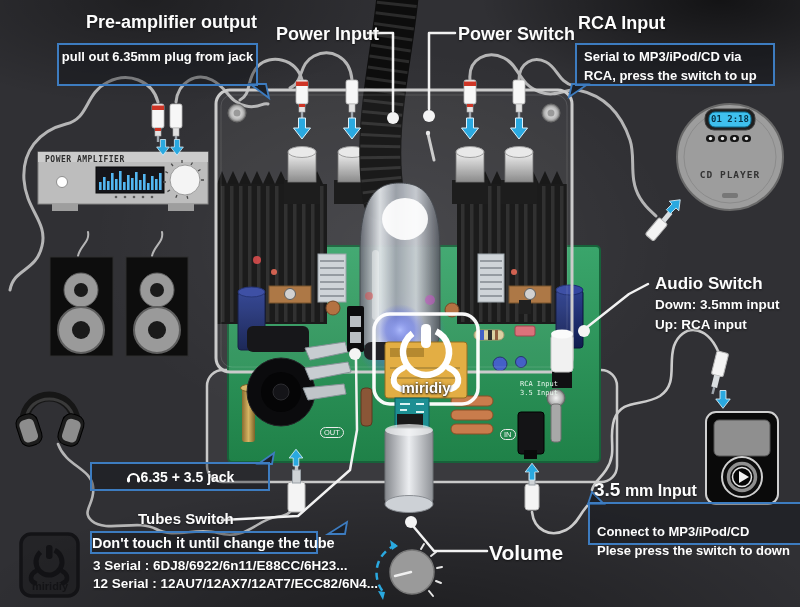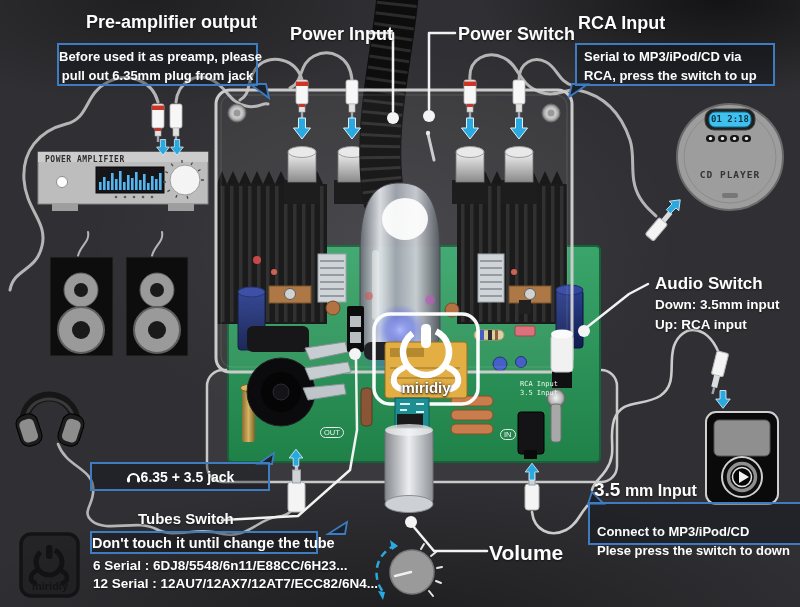--- a/index.html
+++ b/index.html
@@ -455,7 +455,7 @@
   <div class="ln">pull out 6.35mm plug from jack</div>
 </div>
 
-<div class="lbl" style="left:276px;top:24px;font-size:18px;margin-left:14px;">Power Input</div>
+<div class="lbl" style="left:276px;top:24px;font-size:18px;">Power Input</div>
 <div class="lbl" style="left:458px;top:24px;font-size:18px;">Power Switch</div>
 <div class="lbl" style="left:578px;top:13px;font-size:18px;">RCA Input</div>
 

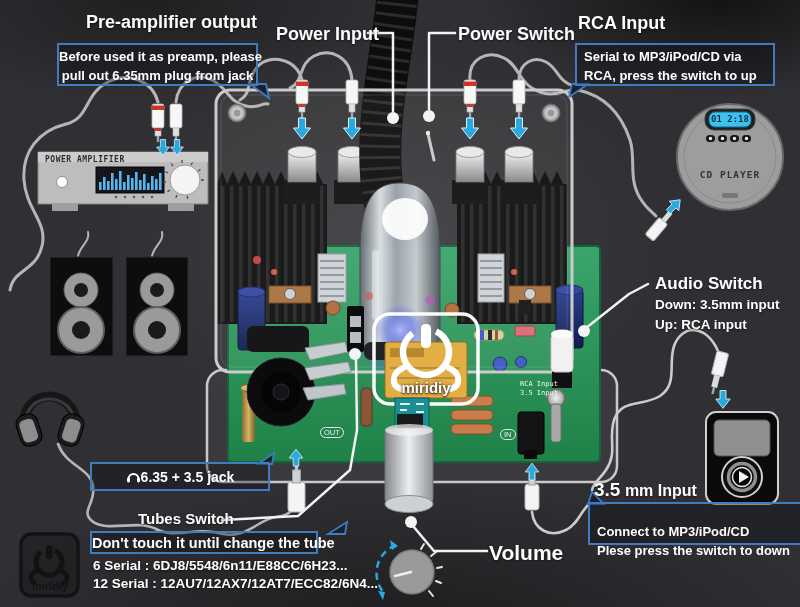--- a/index.html
+++ b/index.html
@@ -451,7 +451,6 @@
 <div class="lbl" style="left:86px;top:12px;font-size:18px;">Pre-amplifier output</div>
 
 <div class="box" style="left:57px;top:43px;width:201px;height:43px;font-size:13px;line-height:19px;padding-top:2px;text-align:center;">
-  <div class="ln">Before used it as preamp, please</div>
   <div class="ln">pull out 6.35mm plug from jack</div>
 </div>
 

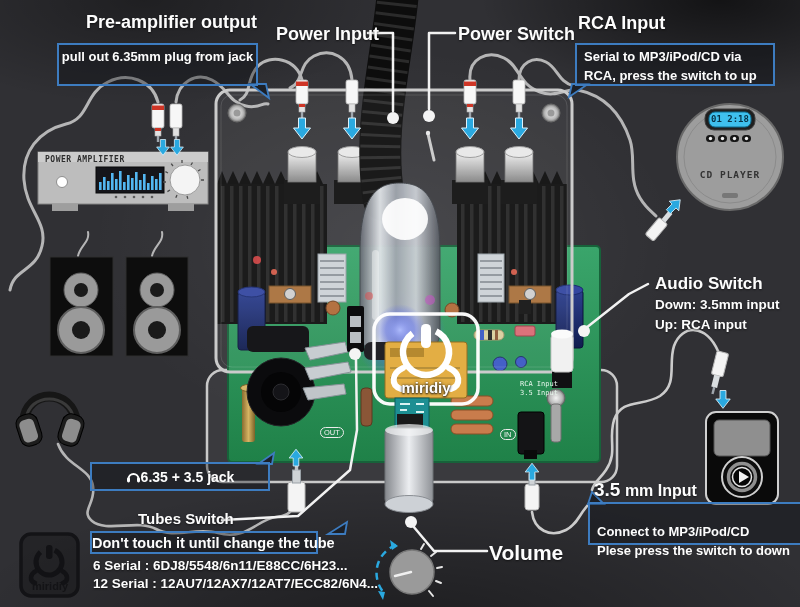--- a/index.html
+++ b/index.html
@@ -484,7 +484,7 @@
   <div class="ln">Don't touch it until change the tube</div>
 </div>
 
-<div class="lbl" style="left:93px;top:558px;font-size:13.5px;">6 Serial : 6DJ8/5548/6n11/E88CC/6H23...</div>
+<div class="lbl" style="left:93px;top:558px;font-size:13.5px;">3 Serial : 6DJ8/6922/6n11/E88CC/6H23...</div>
 <div class="lbl" style="left:93px;top:576px;font-size:13.5px;">12 Serial : 12AU7/12AX7/12AT7/ECC82/6N4...</div>
 
 <div class="lbl" style="left:489px;top:541px;font-size:21px;">Volume</div>

